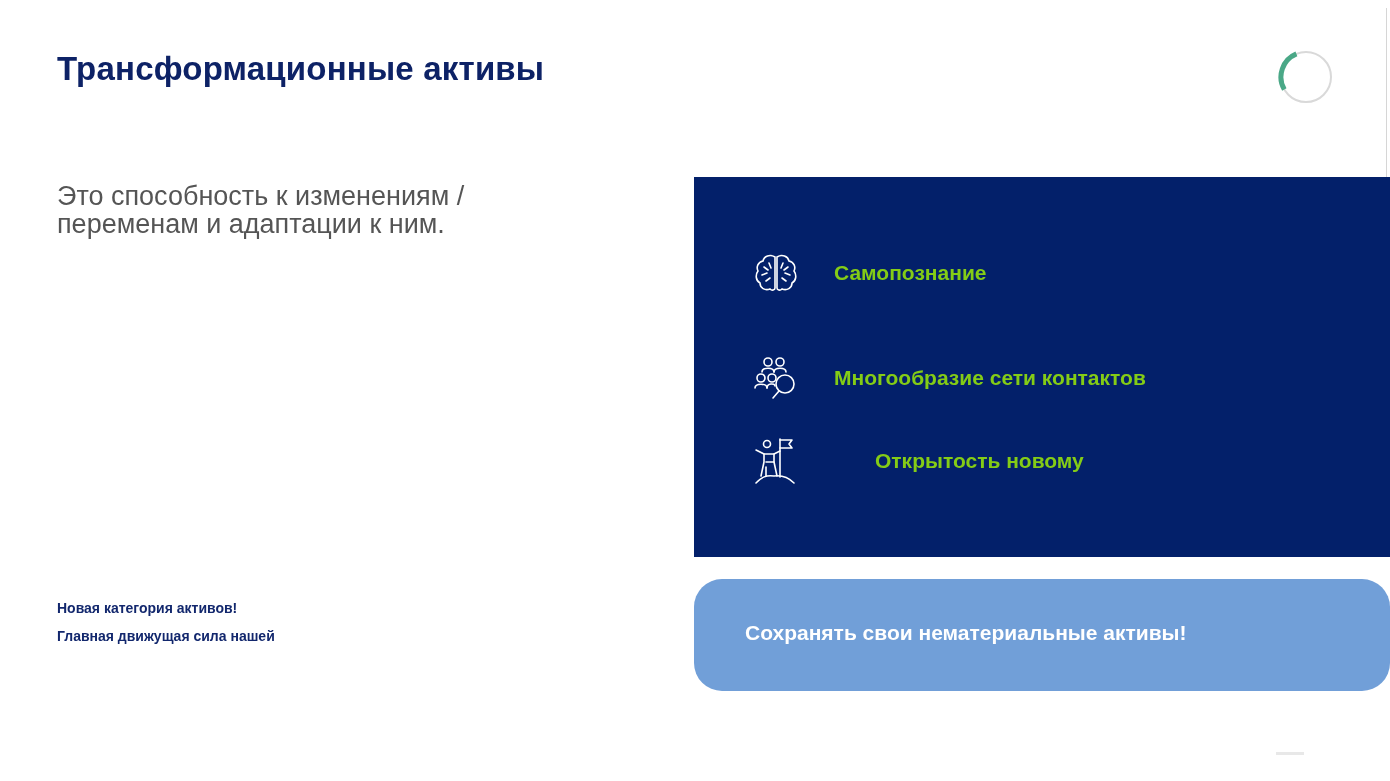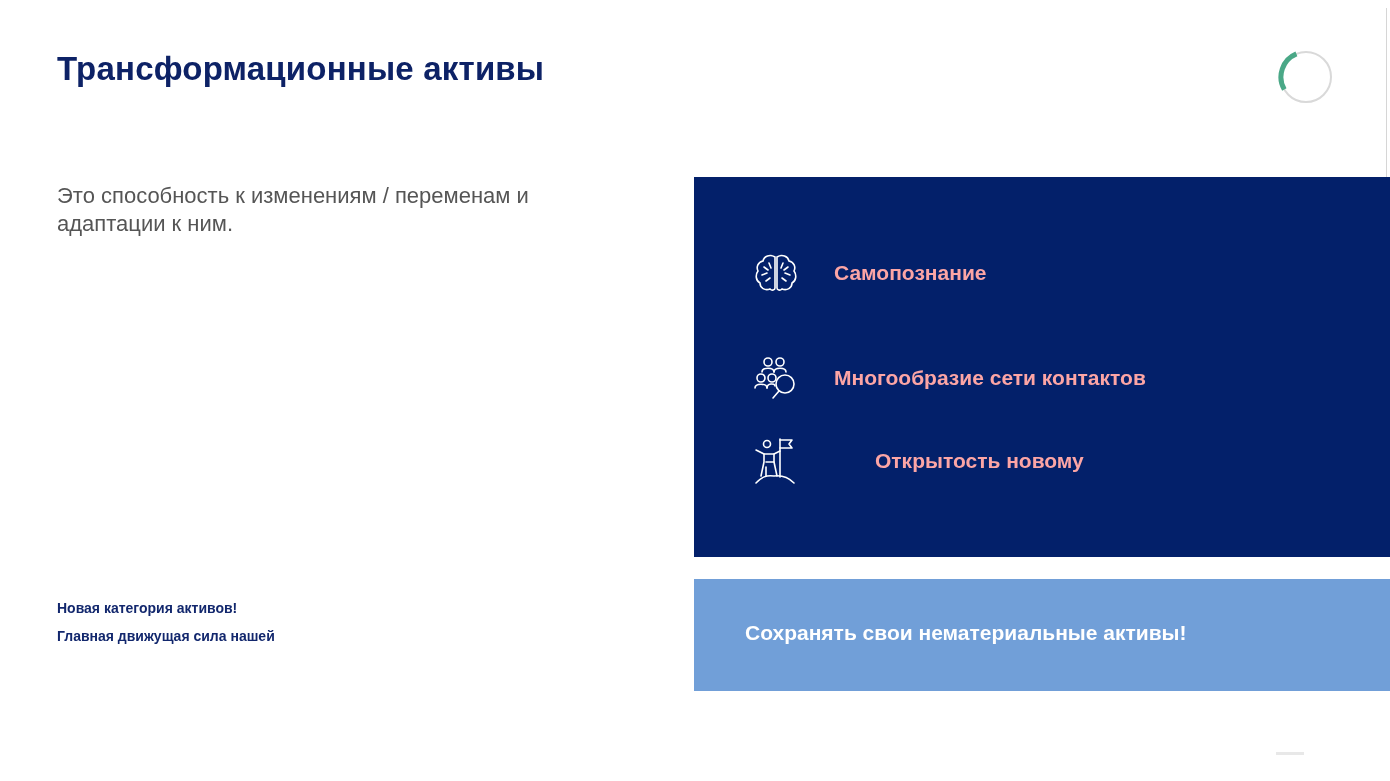--- a/index.html
+++ b/index.html
@@ -18,7 +18,7 @@
     .loader { position: absolute; left: 1278px; top: 41px; width: 56px; height: 56px; }
     .body-text {
       position: absolute; left: 57px; top: 174px; width: 490px;
-      color: #555555; font-size: 22px; line-height: 28px;
+      color: #555555; font-size: 27px; line-height: 28px;
     }
     .body-text p { margin: 0 0 20px 0; }
     .body-text p.p2 { margin-bottom: 16px; }

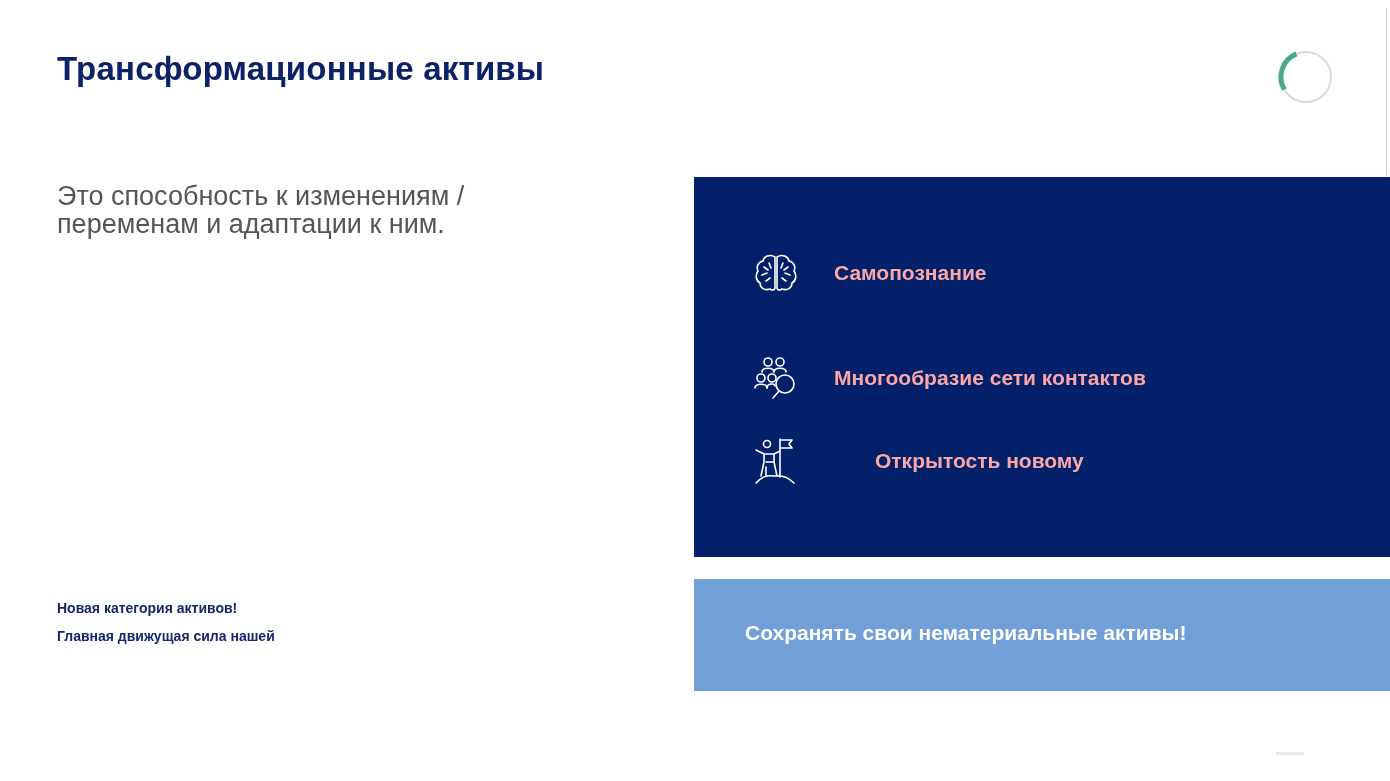--- a/index.html
+++ b/index.html
@@ -32,7 +32,7 @@
     }
     .row { position: absolute; left: 58px; height: 50px; display: flex; align-items: center; }
     .row .icon { width: 48px; height: 50px; display: flex; align-items: center; justify-content: center; }
-    .row .label { margin-left: 34px; color: #fca5a5; font-weight: bold; font-size: 21px; }
+    .row .label { margin-left: 34px; color: #84cc16; font-weight: bold; font-size: 21px; }
     .light-panel {
       position: absolute; left: 694px; top: 571px; width: 696px; height: 112px;
       background: #719fd8;

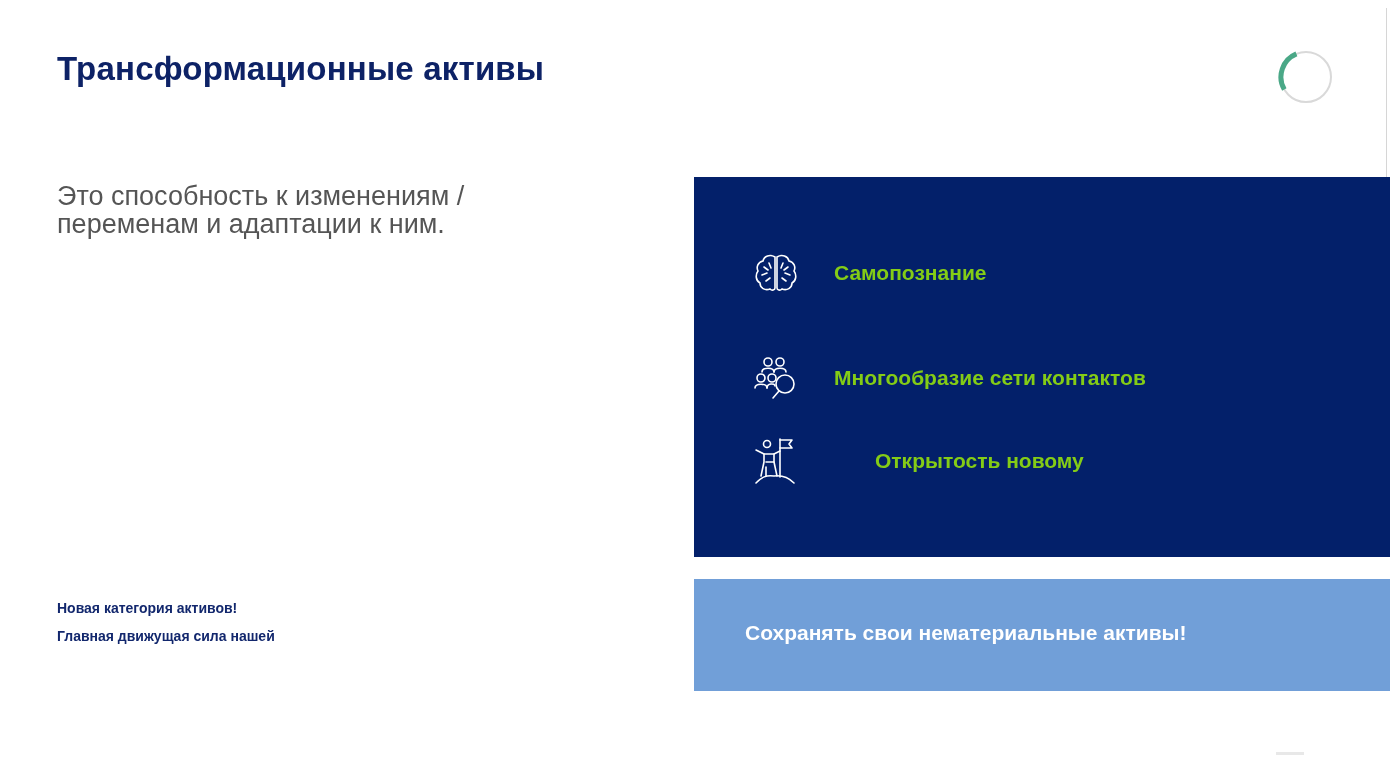--- a/index.html
+++ b/index.html
@@ -36,6 +36,7 @@
     .light-panel {
       position: absolute; left: 694px; top: 571px; width: 696px; height: 112px;
       background: #719fd8;
+      border-radius: 28px;
     }
     .light-panel .label {
       position: absolute; left: 51px; top: 42px;

